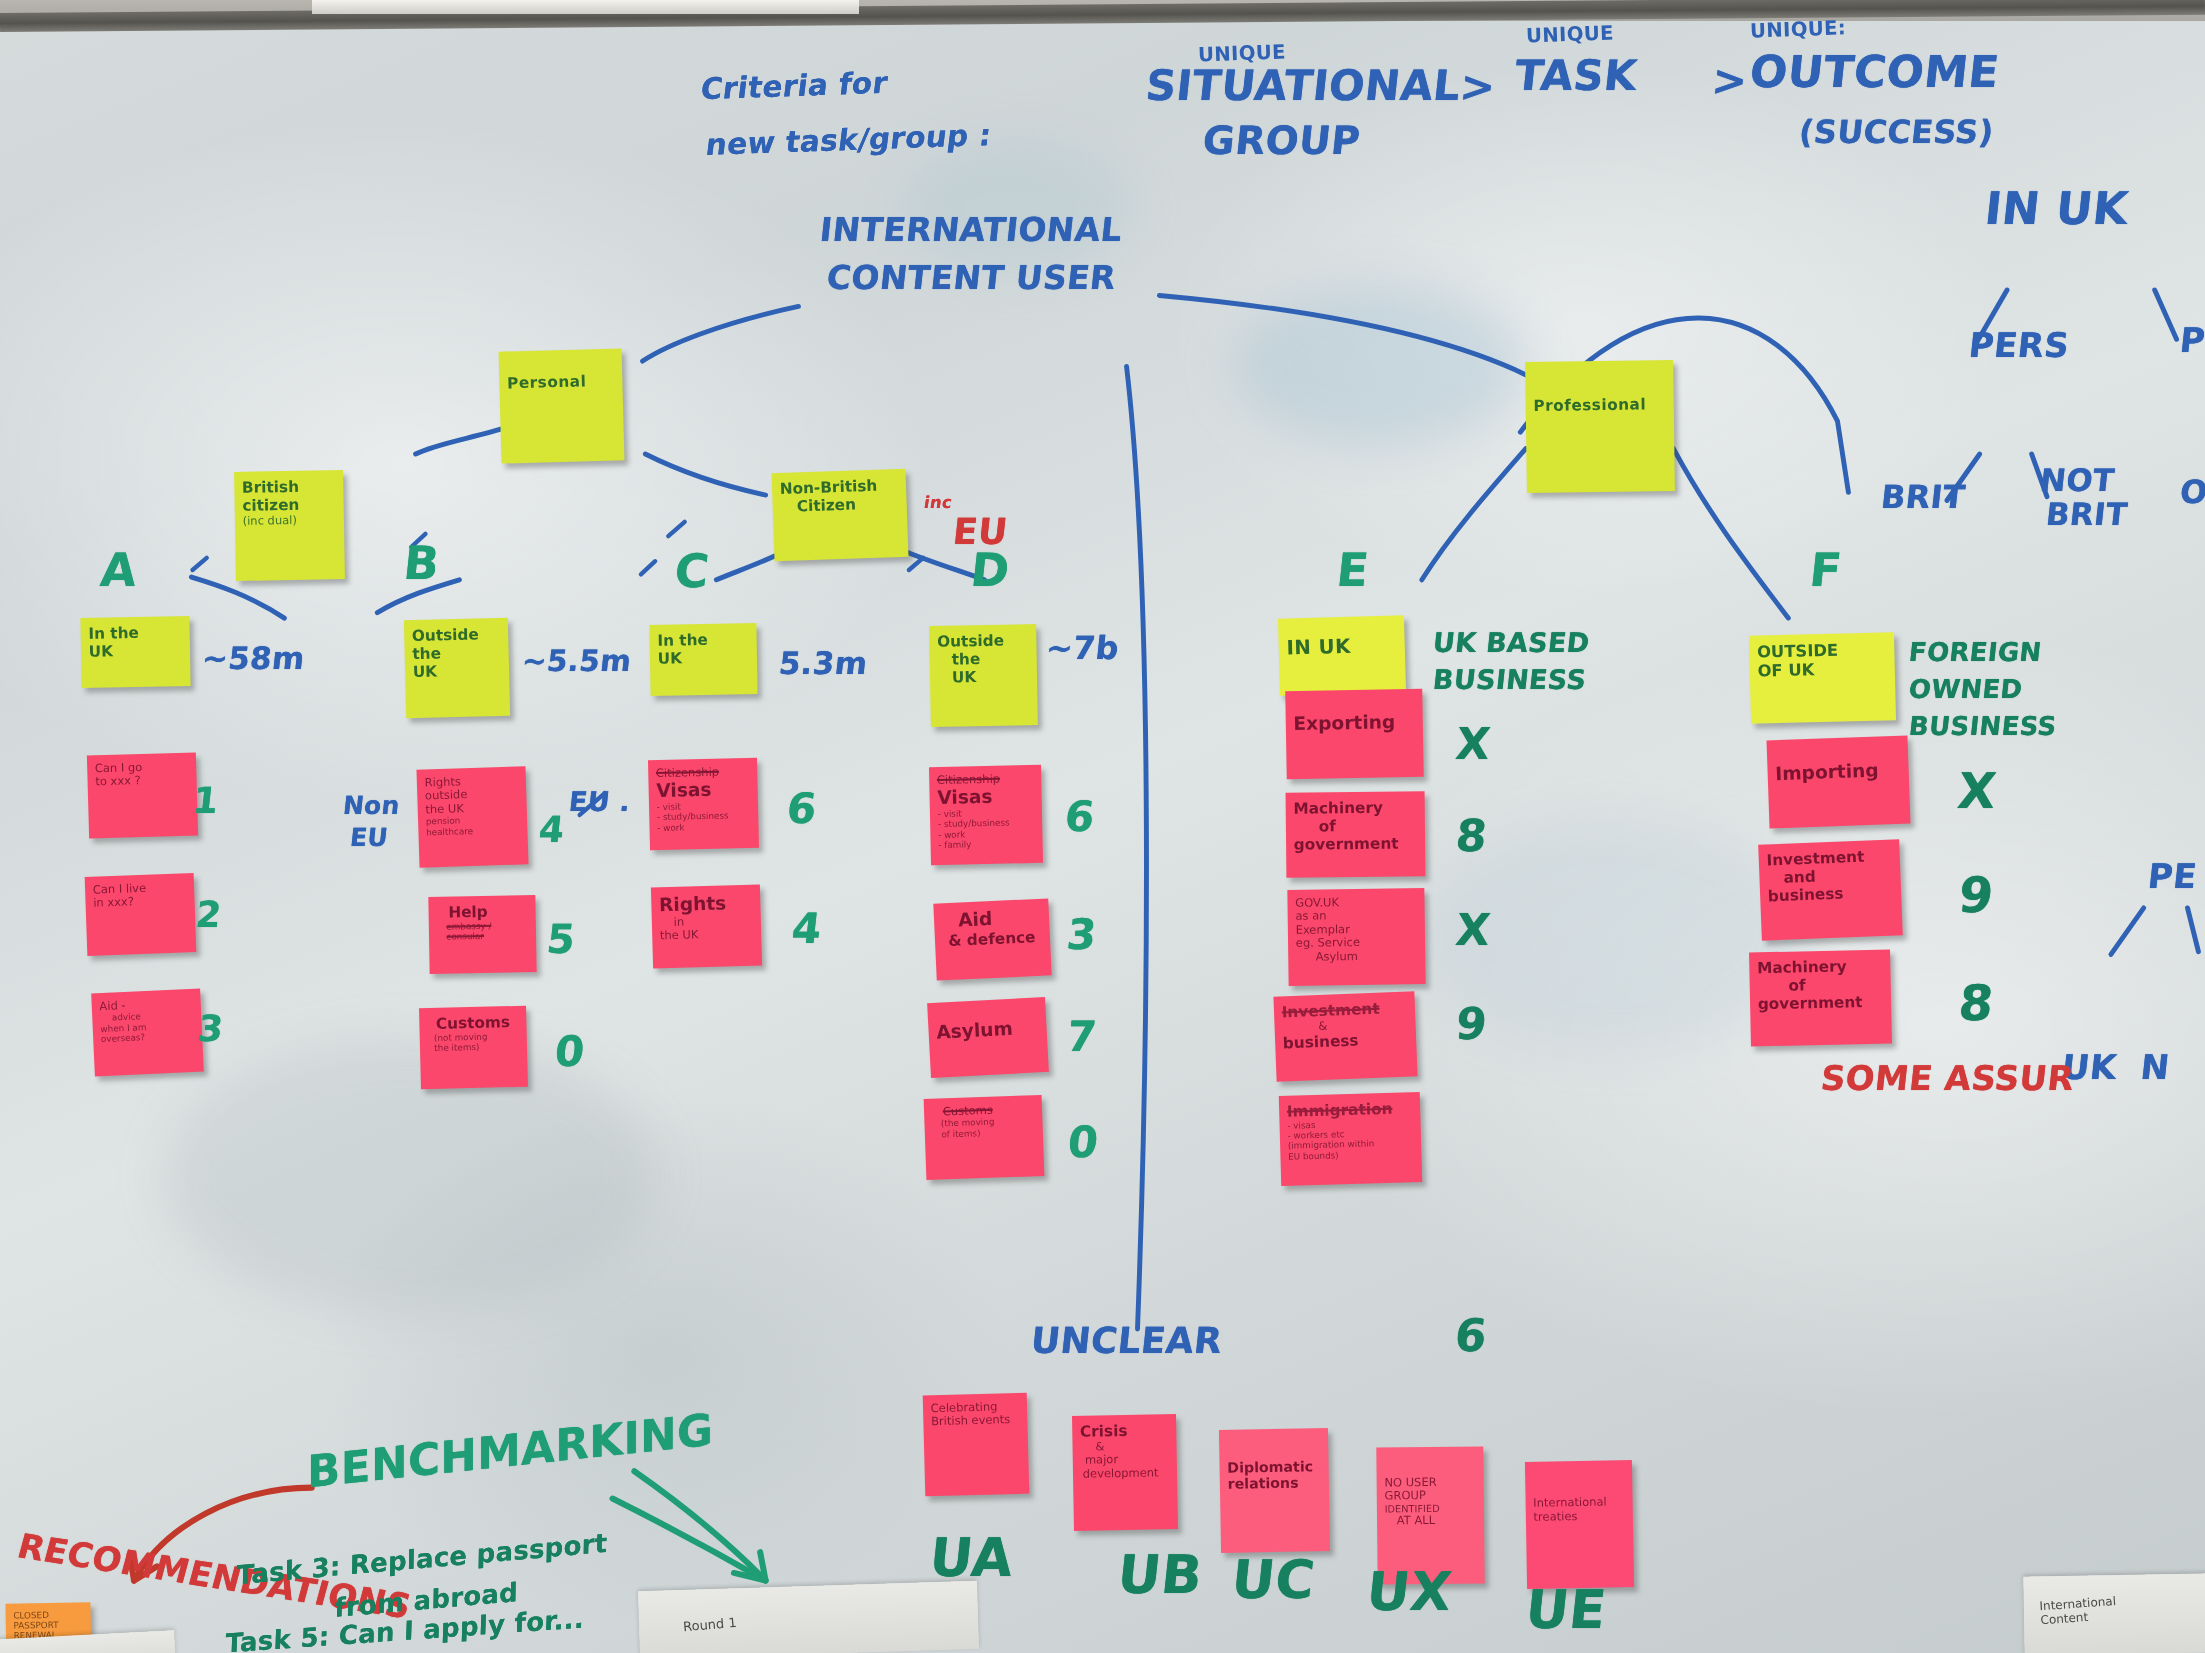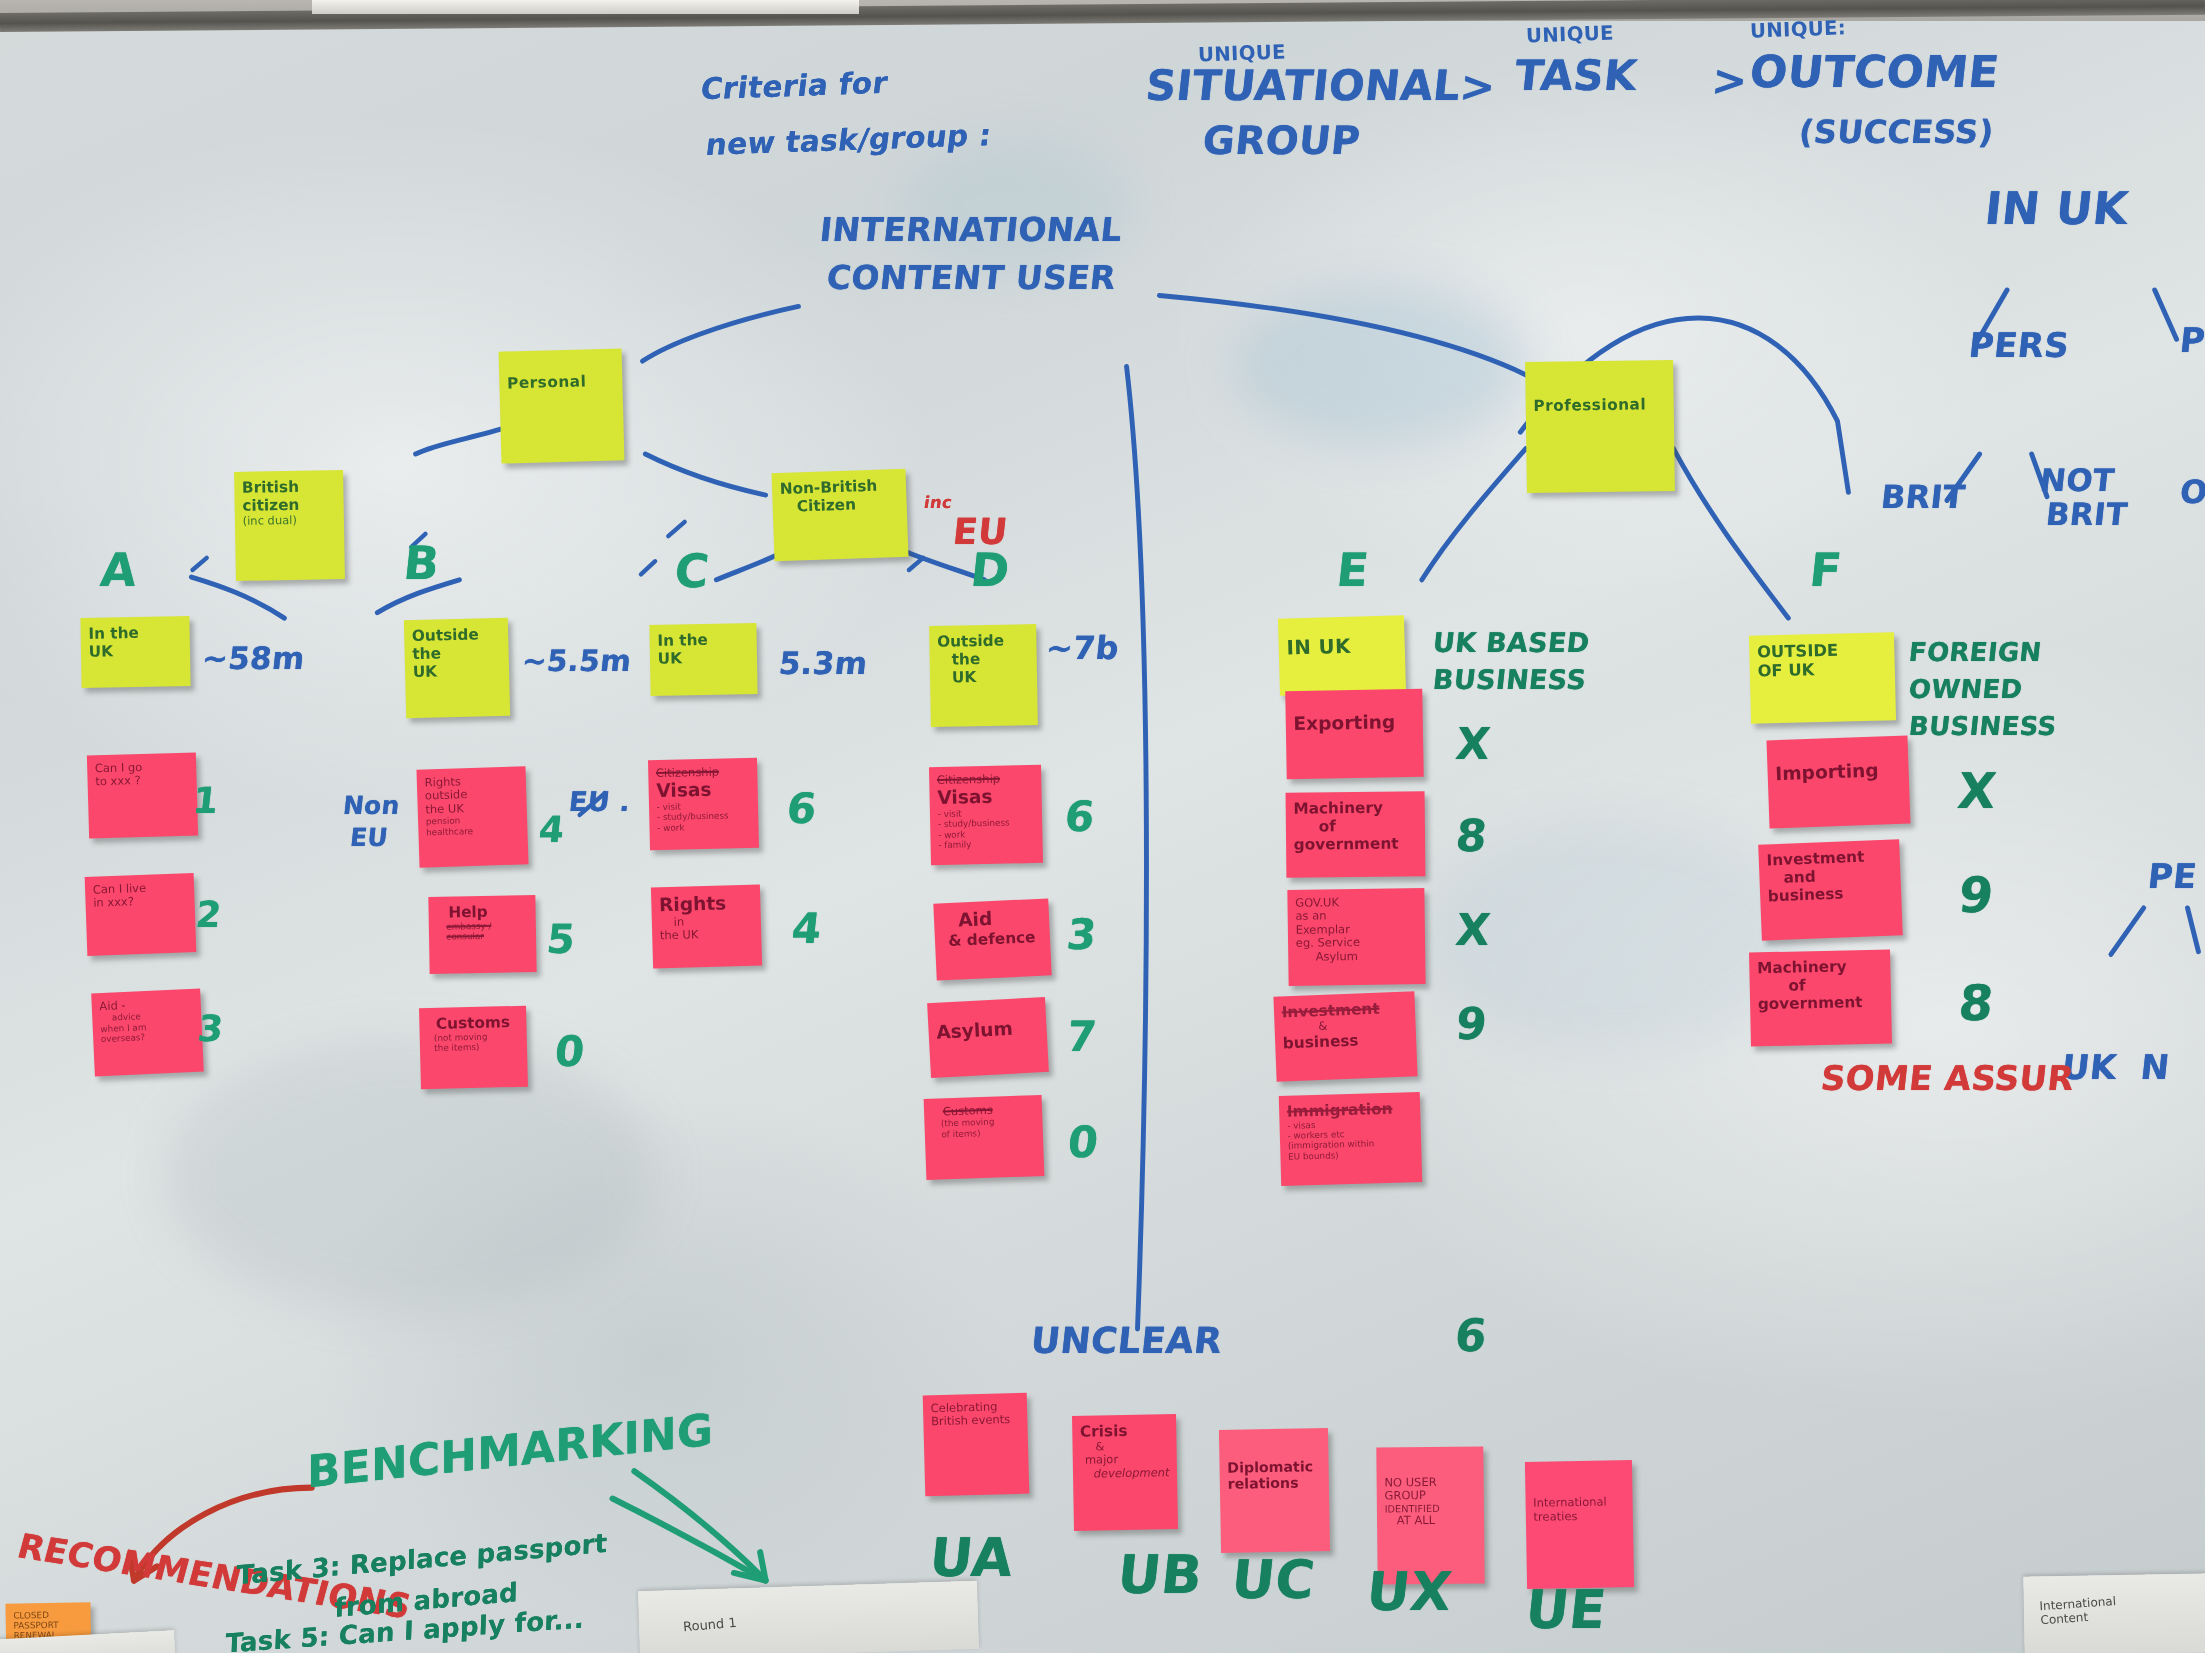--- a/index.html
+++ b/index.html
@@ -414,7 +414,7 @@
   <div class="t3">Crisis</div>
   <div class="t4" style="margin-left:15.3px;">&amp;</div>
   <div class="t4" style="margin-left:4.4px;">major</div>
-  <div class="t4" style="margin-left:13px;font-style:italic;">development</div>
+  <div class="t4" style="margin-left:2px;">development</div>
 </div>
 <div class="hw dgreen mk caps" style="left:1118px;top:1548px;font-size:53px;">UB</div>
 

